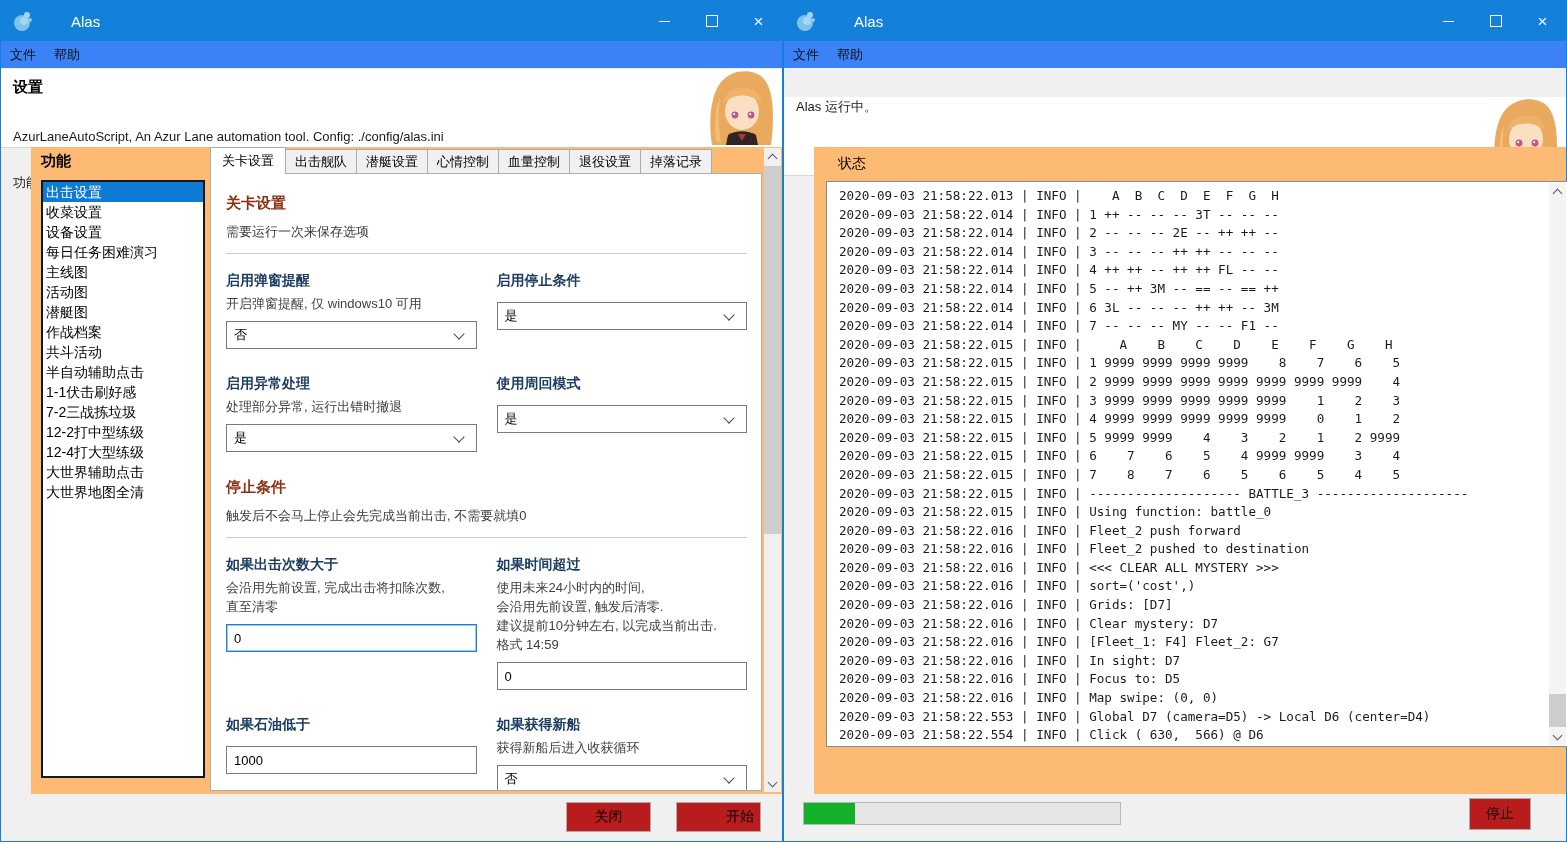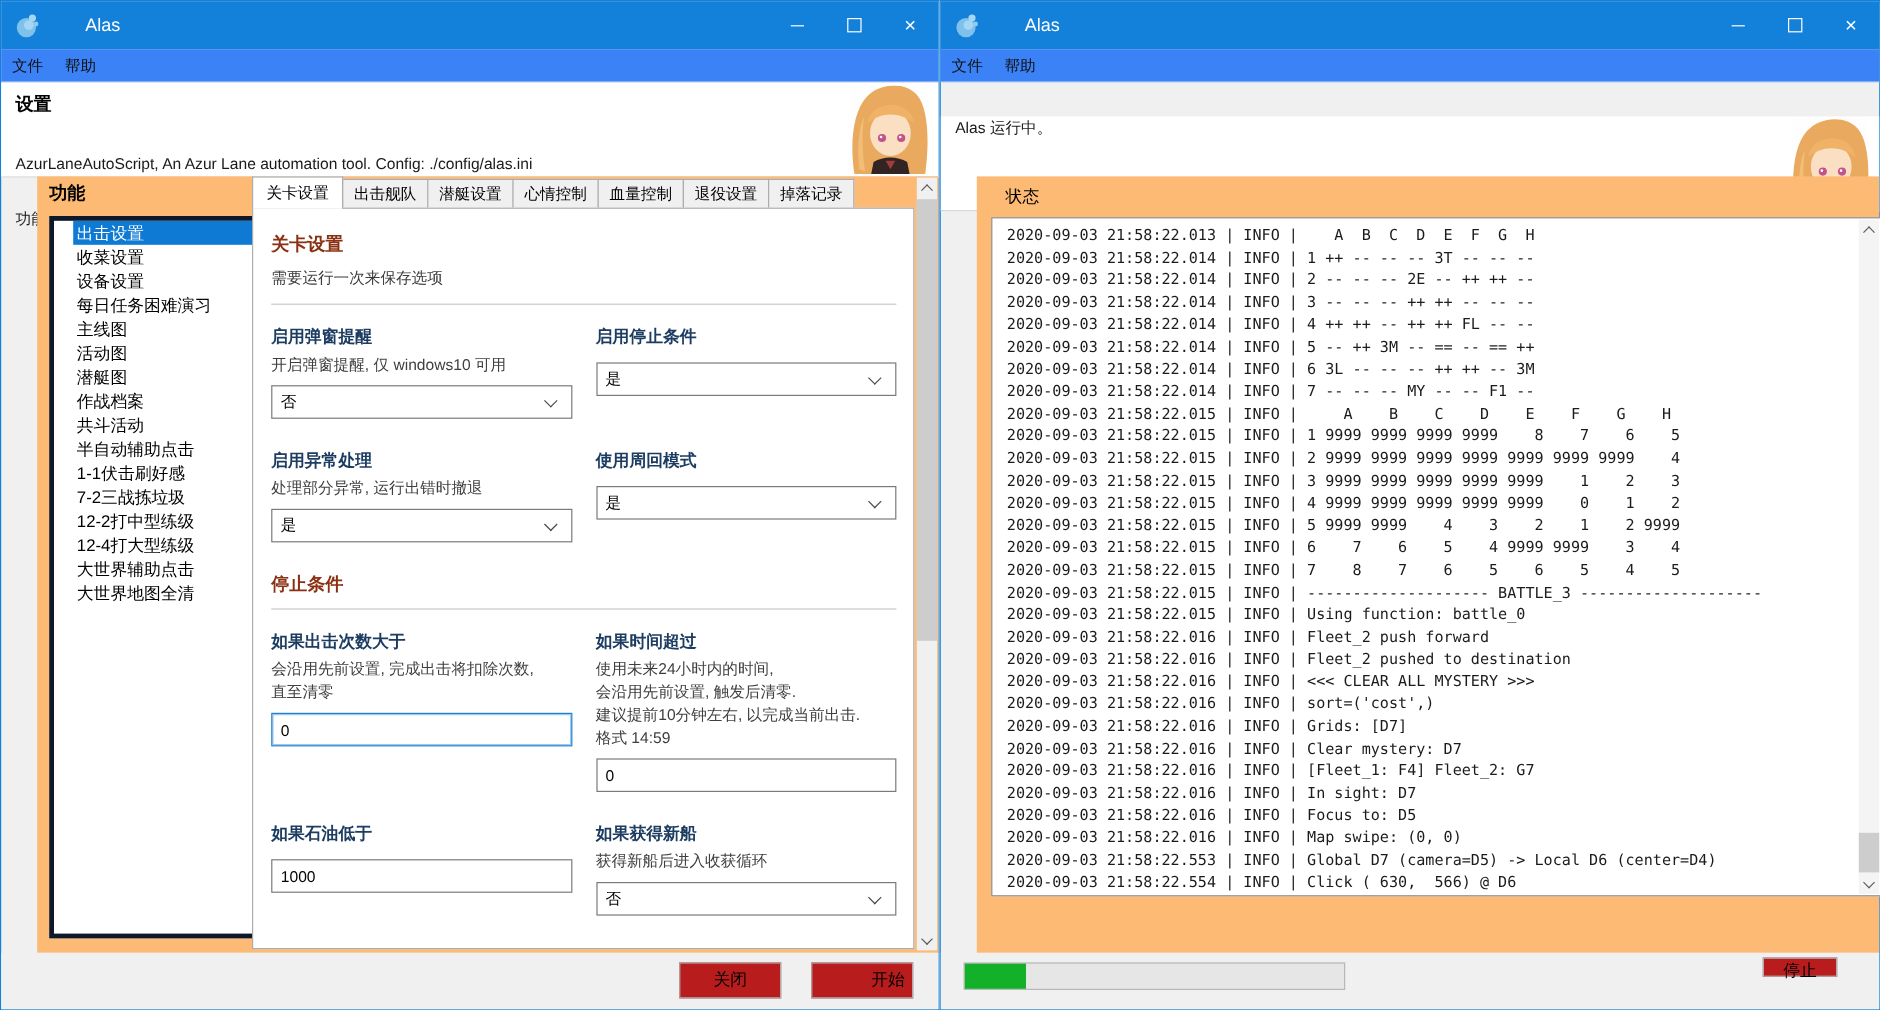--- a/index.html
+++ b/index.html
@@ -34,7 +34,7 @@
   .body{position:absolute;top:146px;bottom:47px;left:0;right:0;background:#fdba74;margin-left:30px;}
   .sidebar-label{position:absolute;left:10px;top:5px;font-size:15px;font-weight:bold;color:#000;}
   .listbox{position:absolute;left:10px;top:33px;width:160px;height:594px;background:#fff;
-    border:4px solid #0f172a;overflow:hidden;padding-left:16px;}
+    border:2px solid #0f172a;overflow:hidden;}
   .list-item{font-size:14px;line-height:20px;padding:0 3px;color:#000;white-space:nowrap;}
   .list-item.selected{background:#0e7ad4;color:#fff;}
 

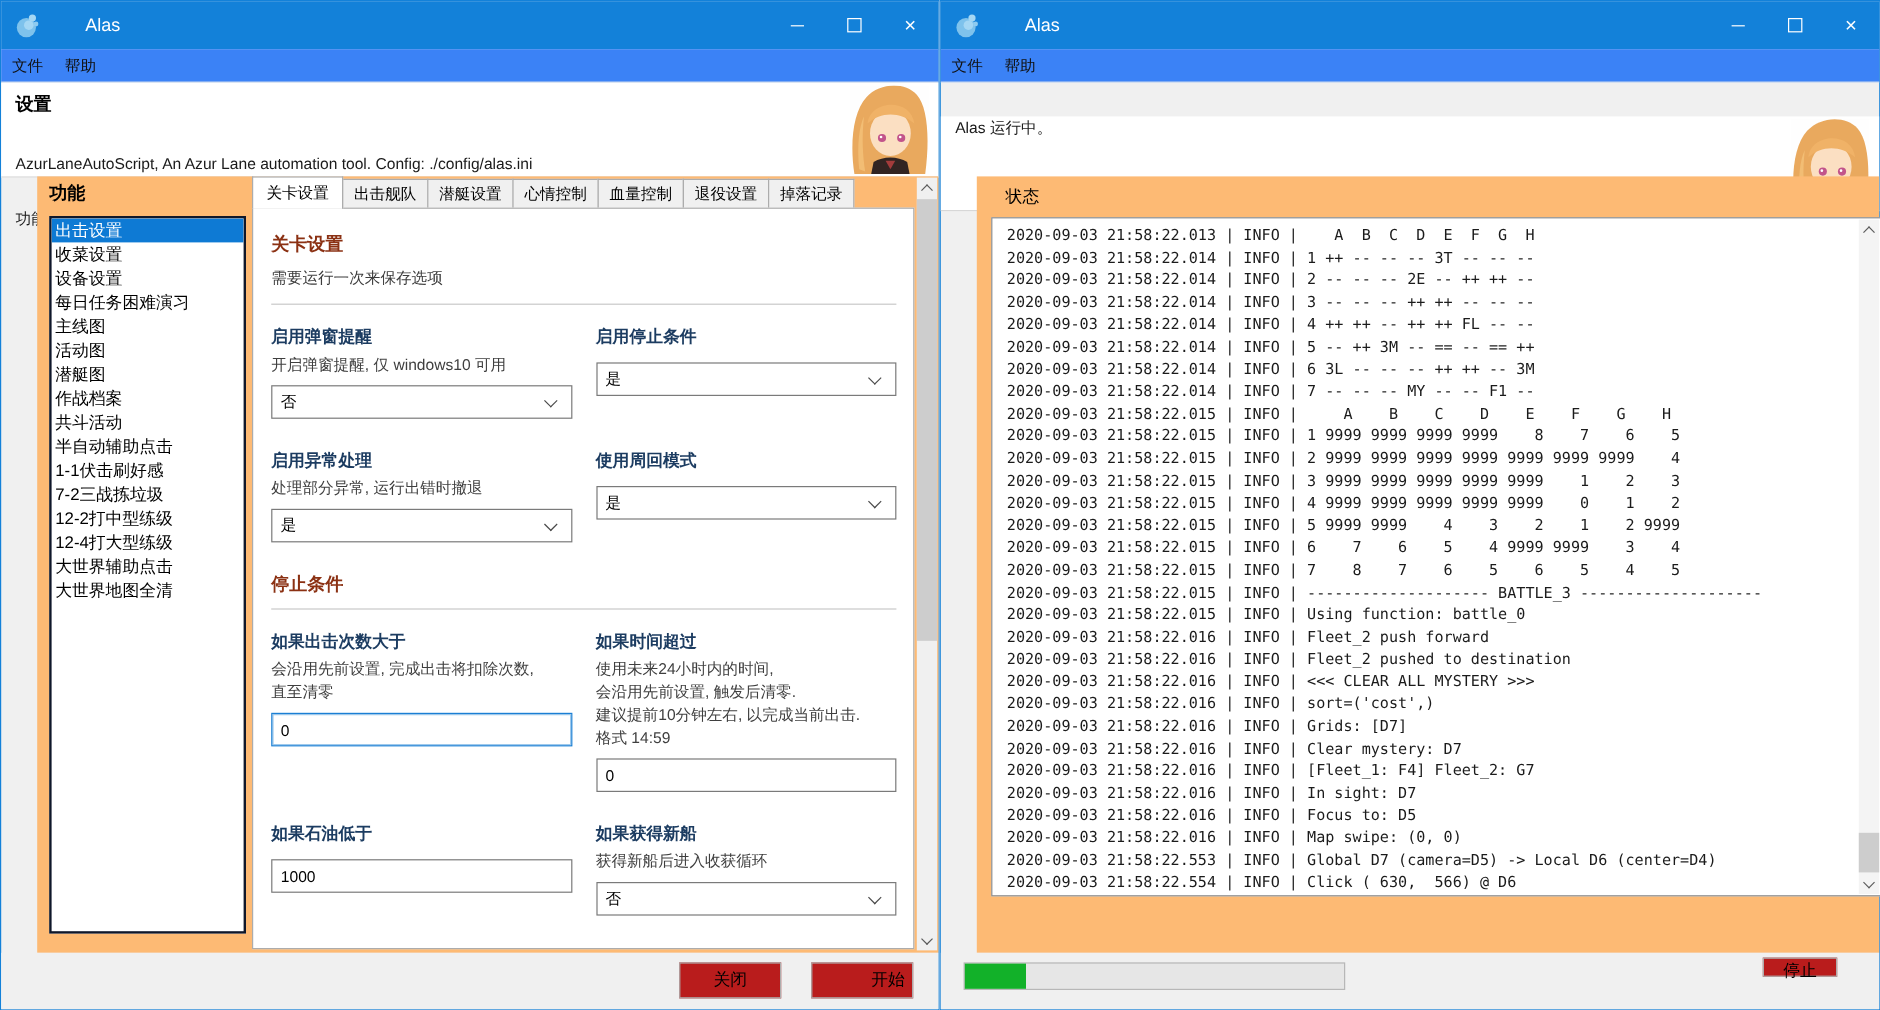--- a/index.html
+++ b/index.html
@@ -207,6 +207,7 @@
             </div>
           </div>
           <div class="sec-heading">停止条件</div>
+          <div class="sec-sub">触发后不会马上停止会先完成当前出击, 不需要就填0</div>
           <div class="sec-divider"></div>
           <div class="form-row">
             <div class="cell">

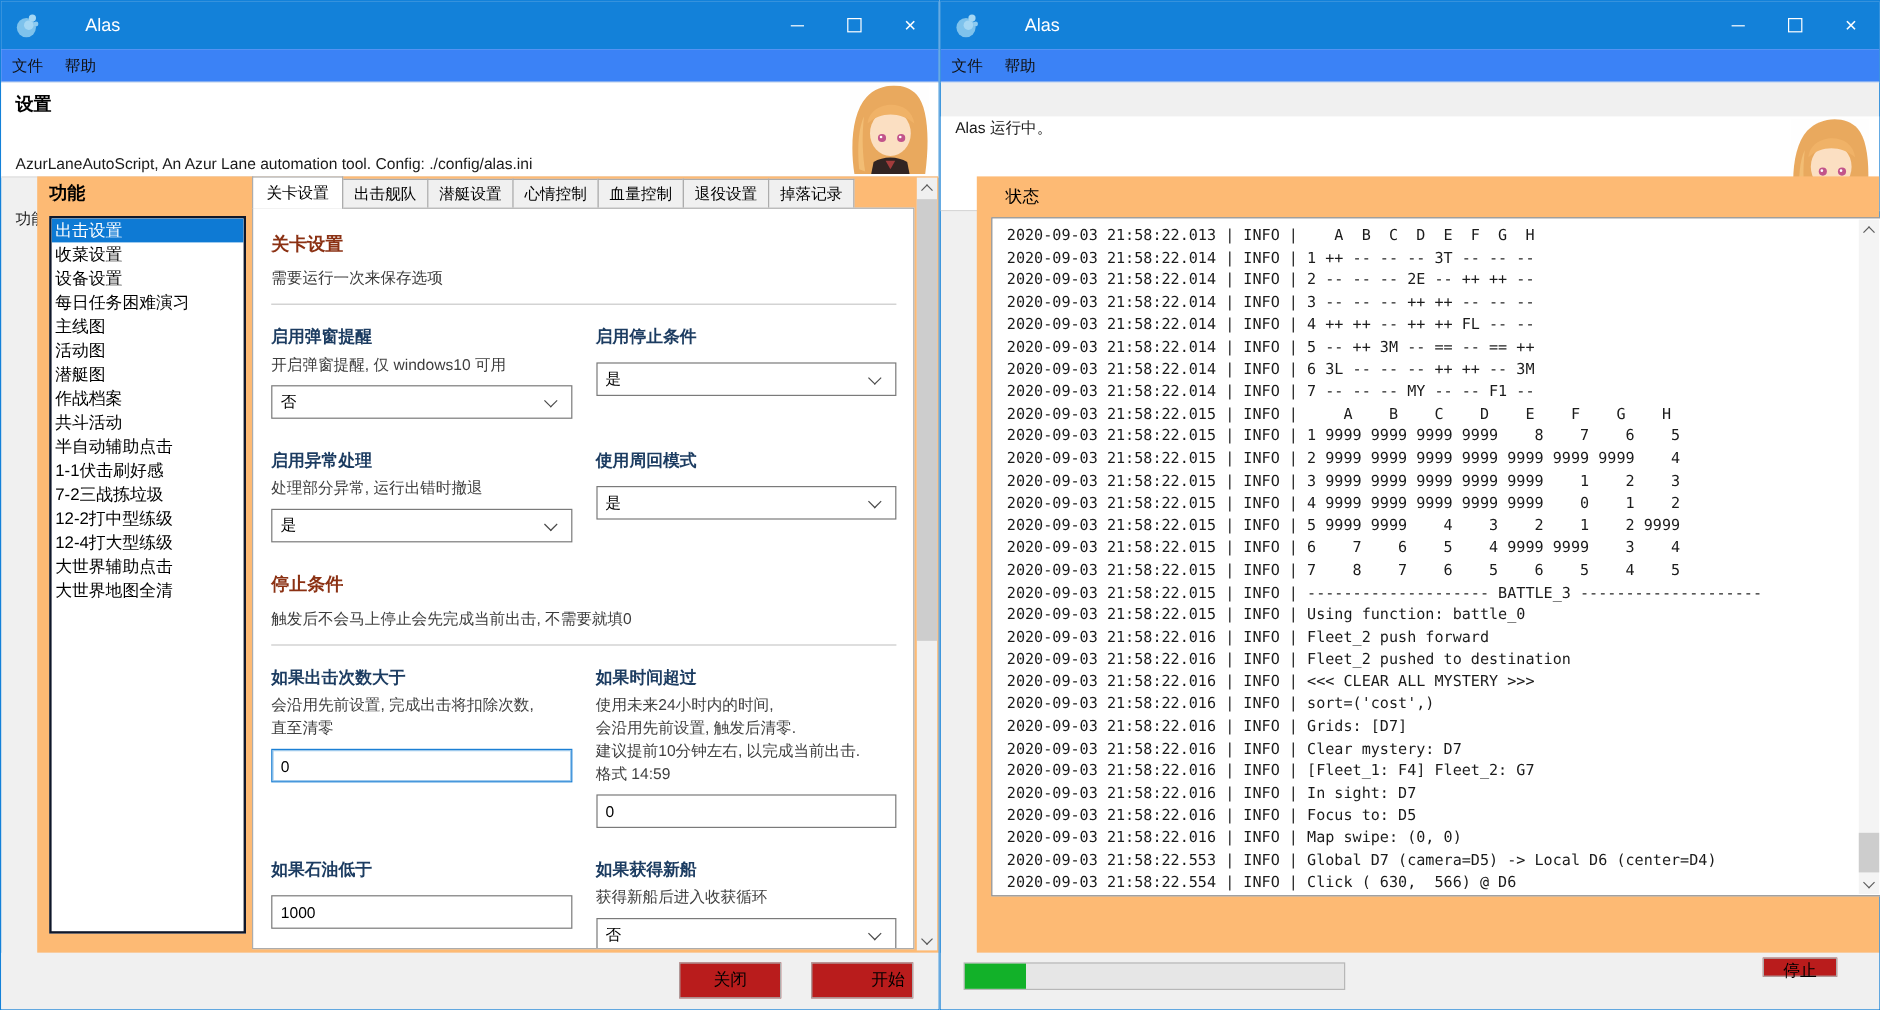--- a/index.html
+++ b/index.html
@@ -87,7 +87,7 @@
   .progress-track{position:absolute;left:19px;top:8px;width:318px;height:23px;background:#e6e6e6;
     border:1px solid #b7b7b7;box-sizing:border-box;}
   .progress-fill{height:100%;background:#12b129;width:16%;}
-  #btn-stop{position:absolute;right:35px;top:4px;width:62px;height:16px;}
+  #btn-stop{position:absolute;right:35px;top:4px;width:62px;height:32px;}
 </style>
 </head>
 <body>

